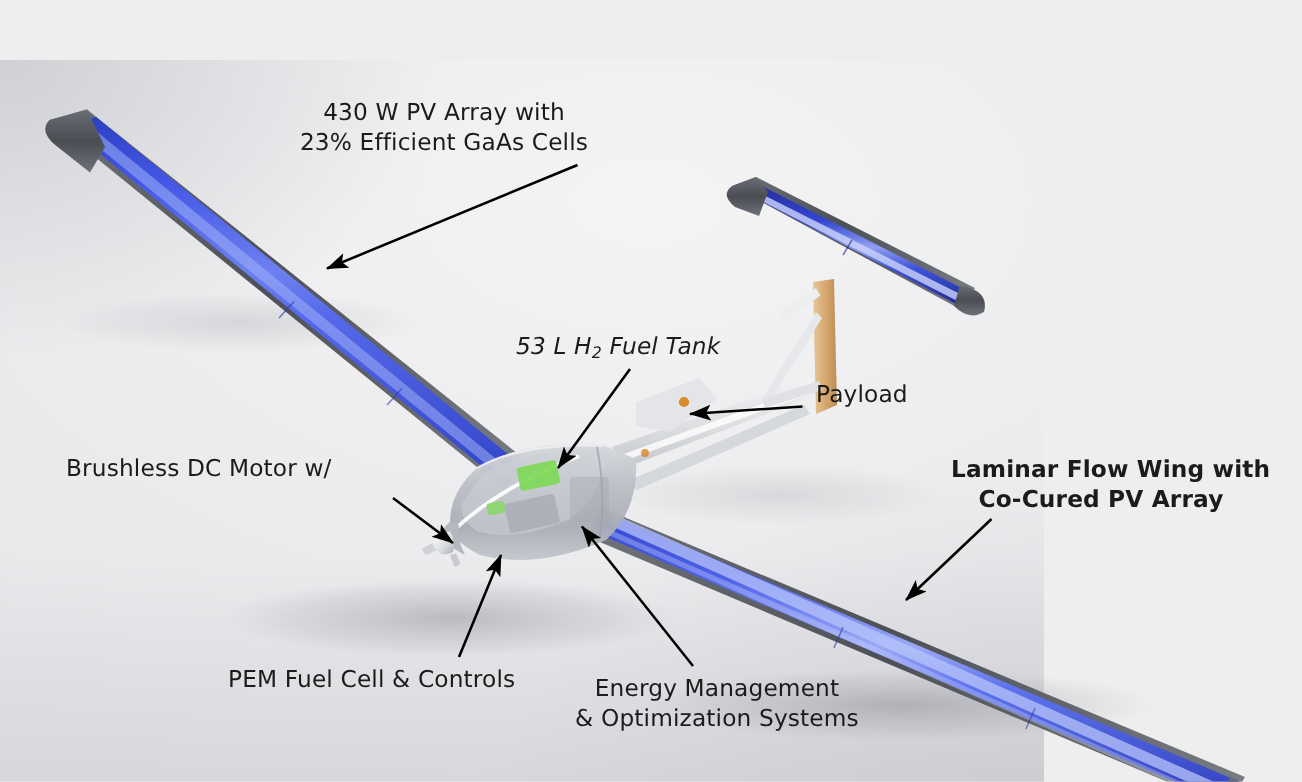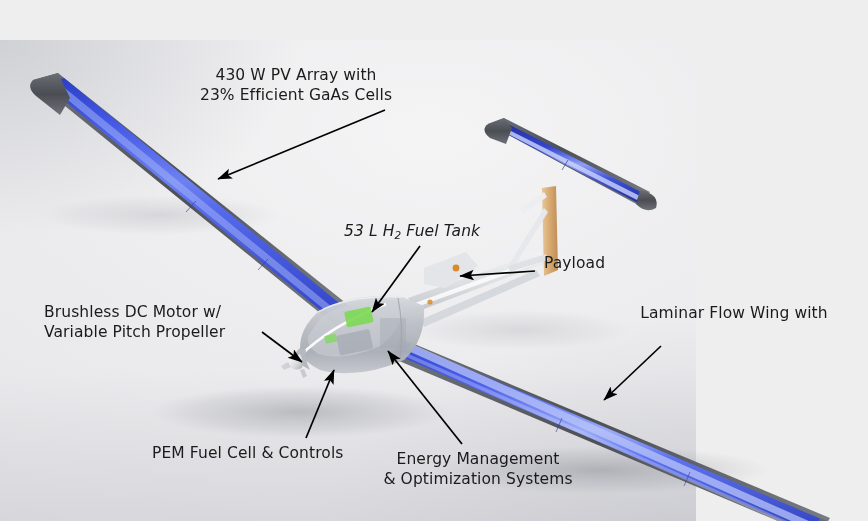--- a/index.html
+++ b/index.html
@@ -238,7 +238,7 @@
     <div>Variable Pitch Propeller</div>
   </div>
 
-  <div class="lbl center" style="left:634px;top:264px;width:200px;">
+  <div class="lbl center" style="left:634px;top:264px;width:200px;font-weight:bold;">
     <div>Laminar Flow Wing with</div>
   </div>
 

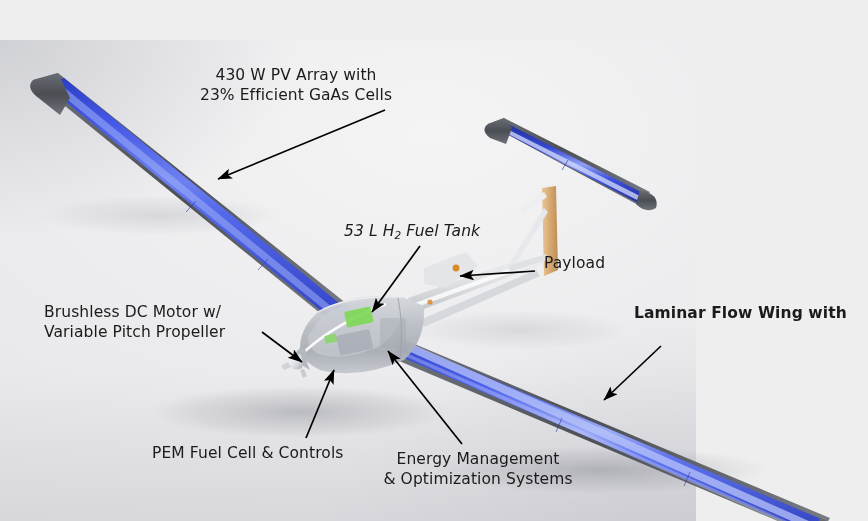--- a/index.html
+++ b/index.html
@@ -235,7 +235,6 @@
 
   <div class="lbl" style="left:44px;top:263px;width:220px;">
     <div>Brushless DC Motor w/</div>
-    <div>Variable Pitch Propeller</div>
   </div>
 
   <div class="lbl center" style="left:634px;top:264px;width:200px;font-weight:bold;">

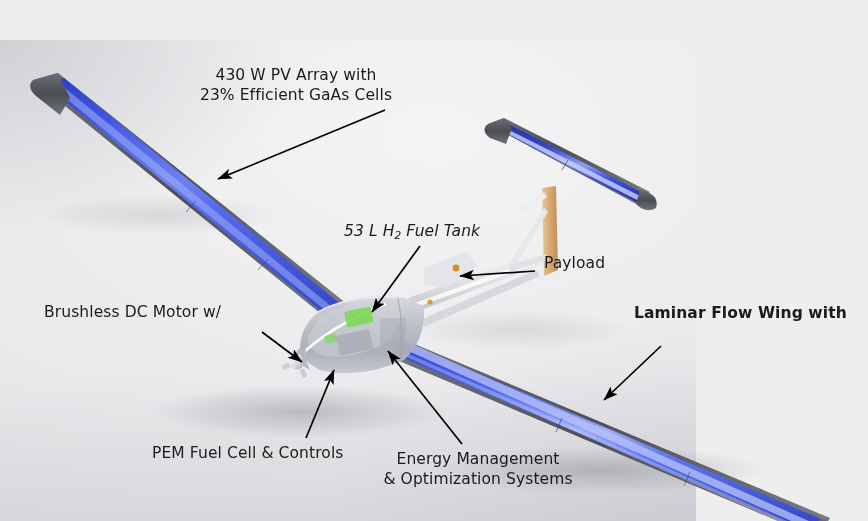--- a/index.html
+++ b/index.html
@@ -239,6 +239,7 @@
 
   <div class="lbl center" style="left:634px;top:264px;width:200px;font-weight:bold;">
     <div>Laminar Flow Wing with</div>
+    <div>Co-Cured PV Array</div>
   </div>
 
   <div class="lbl" style="left:152px;top:404px;width:220px;">

